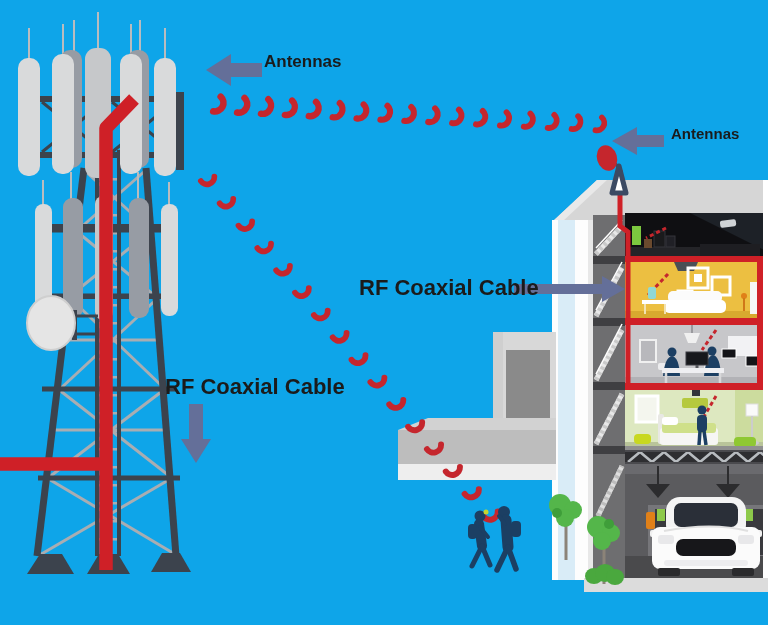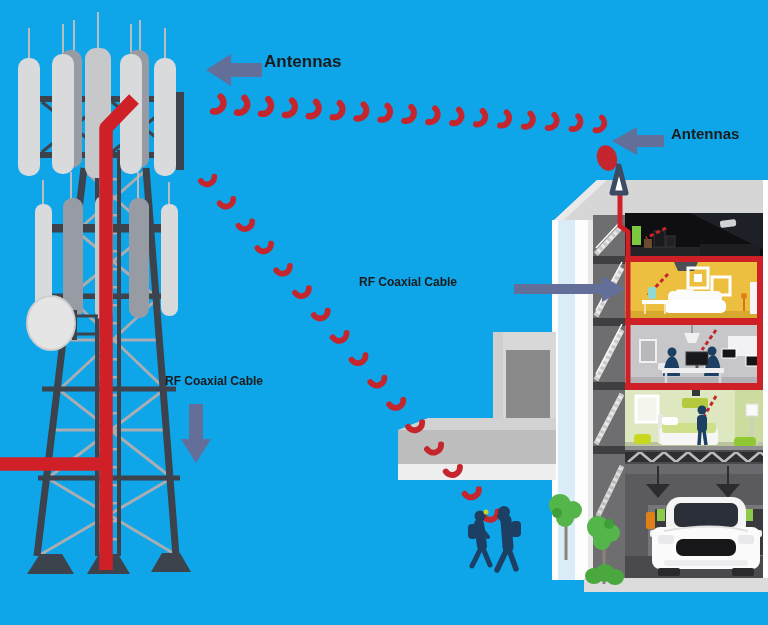--- a/index.html
+++ b/index.html
@@ -8,7 +8,7 @@
   #stage svg{position:absolute;left:0;top:0;}
   .lbl{position:absolute;font-weight:bold;color:var(--text-black);white-space:nowrap;}
   .lbl.big{font-size:17px;}
-  .lbl.med{font-size:12px;}
+  .lbl.med{font-size:22px;}
   .lbl.sm{font-size:15px;}
   .bean{fill:none;stroke:var(--signal-red);stroke-width:6;stroke-linecap:round;}
   .cable{stroke:var(--cable-red);fill:none;}

